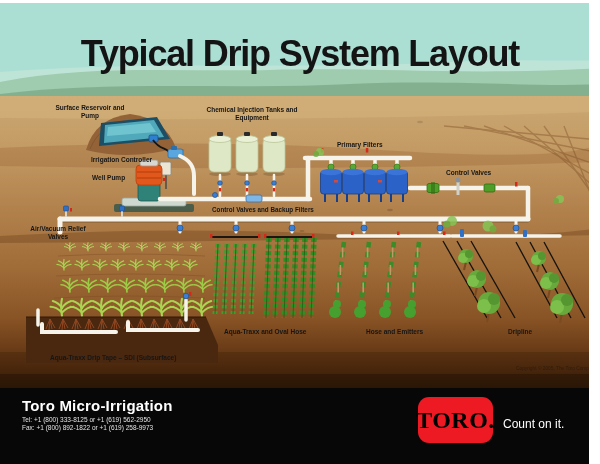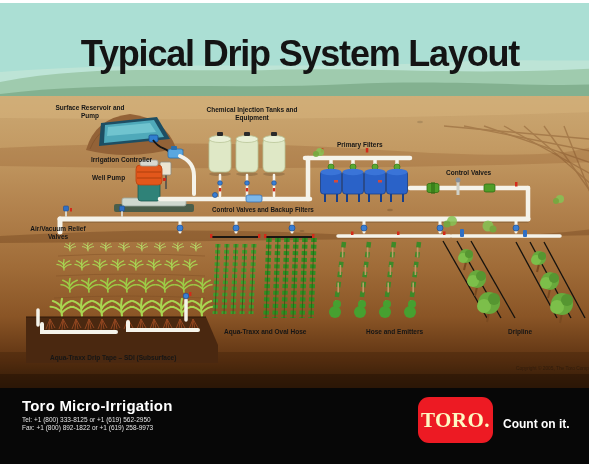--- a/index.html
+++ b/index.html
@@ -33,7 +33,7 @@
   .f-web .red{color:#e8212a;}
   .toro-logo{position:absolute;left:418px;top:9px;width:75px;height:46px;background:#ed1a23;
              border-radius:11px;display:flex;align-items:center;justify-content:center;}
-  .toro-logo span{font-family:"Liberation Serif",serif;font-weight:700;font-size:21px;color:#fef9c3;letter-spacing:.5px;}
+  .toro-logo span{font-family:"Liberation Serif",serif;font-weight:700;font-size:24px;color:#000000;letter-spacing:.5px;}
   .f-tagline{position:absolute;left:503px;top:29px;color:#fff;font-weight:700;font-size:12px;}
 </style>
 </head>

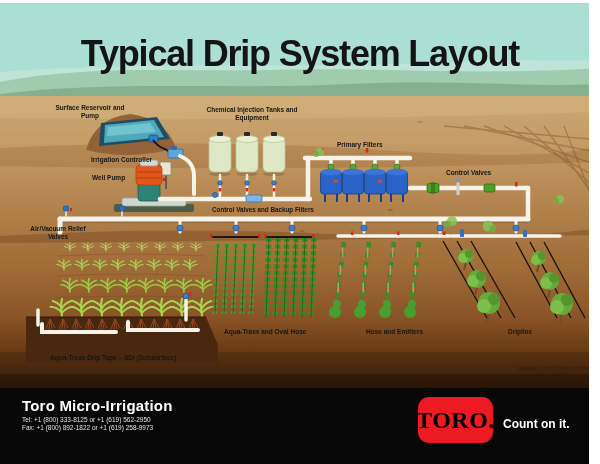--- a/index.html
+++ b/index.html
@@ -34,7 +34,7 @@
   .toro-logo{position:absolute;left:418px;top:9px;width:75px;height:46px;background:#ed1a23;
              border-radius:11px;display:flex;align-items:center;justify-content:center;}
   .toro-logo span{font-family:"Liberation Serif",serif;font-weight:700;font-size:24px;color:#000000;letter-spacing:.5px;}
-  .f-tagline{position:absolute;left:503px;top:29px;color:#fff;font-weight:700;font-size:12px;}
+  .f-tagline{position:absolute;left:503px;top:29px;color:#fff;font-weight:400;font-size:12px;}
 </style>
 </head>
 <body>

